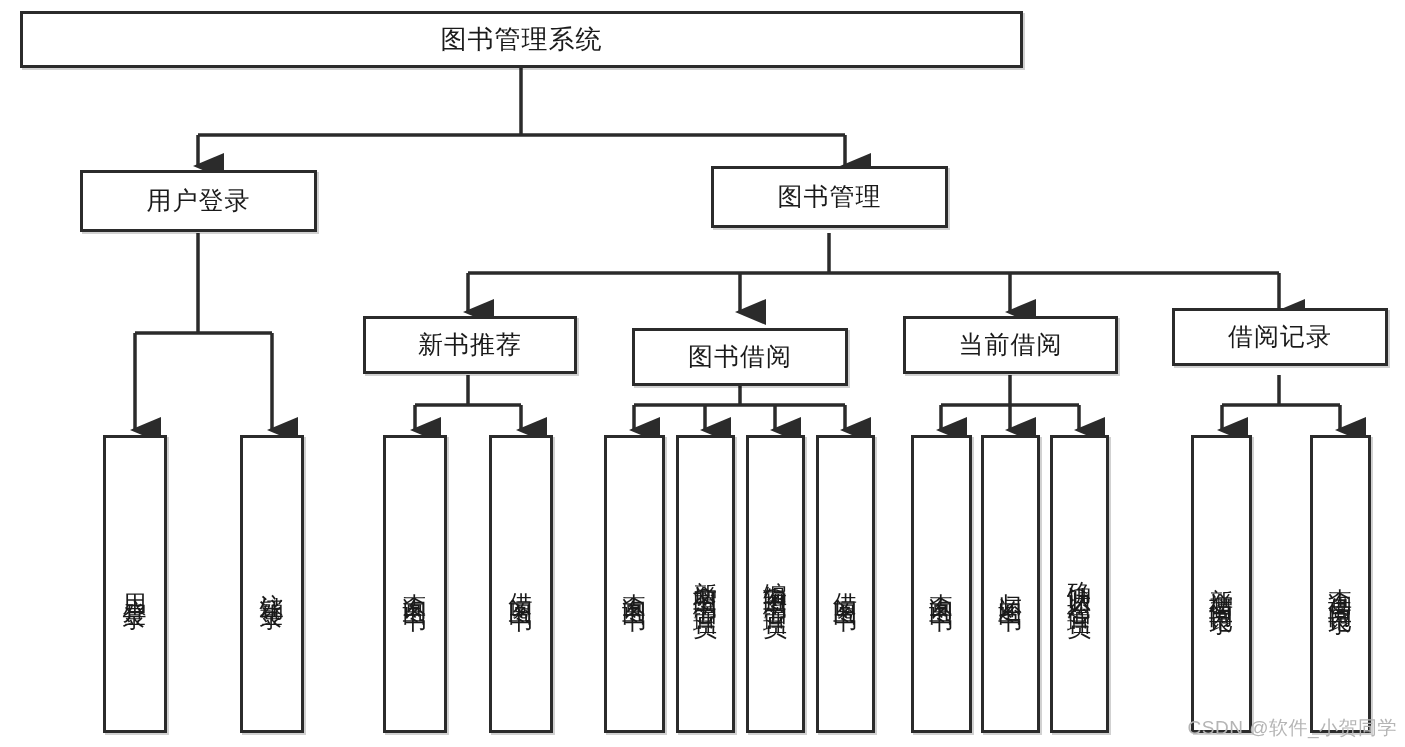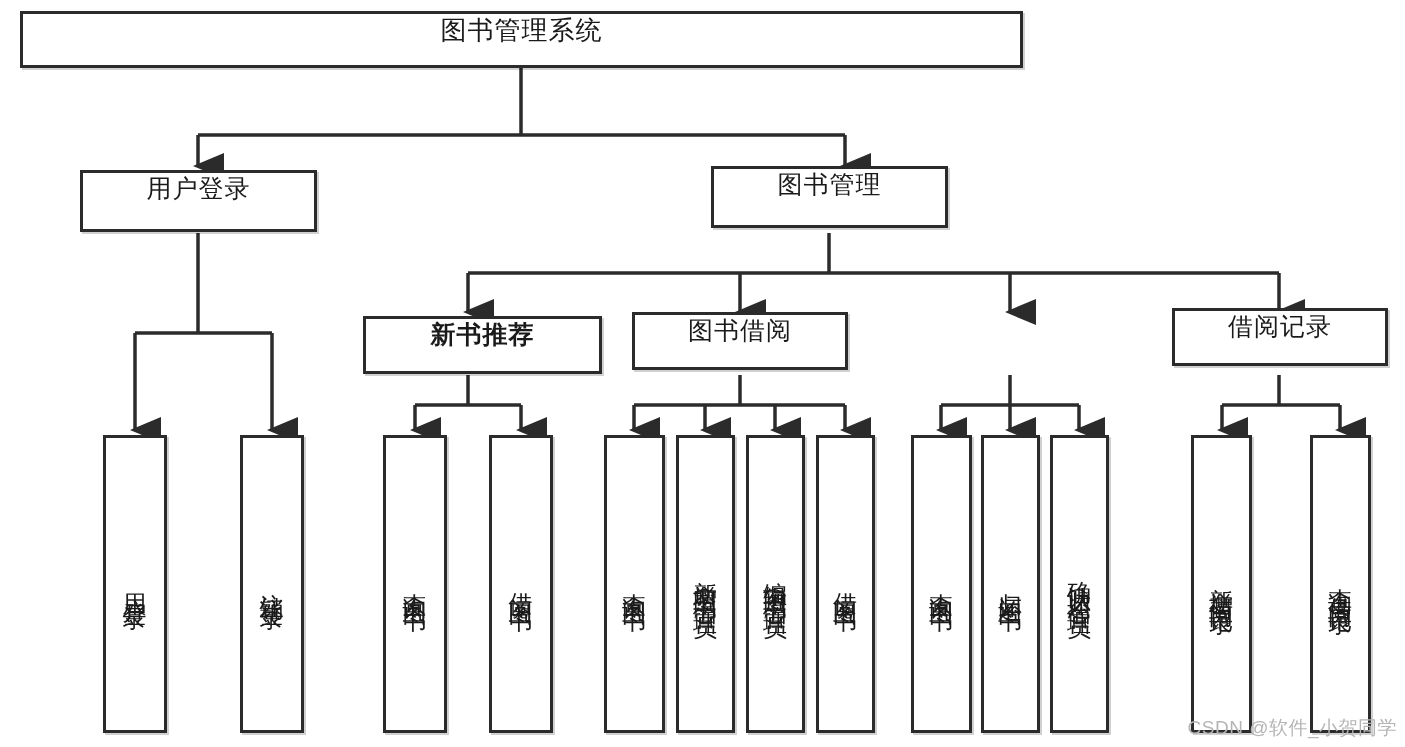--- a/index.html
+++ b/index.html
@@ -35,7 +35,7 @@
     border: 3px solid #2b2b2b;
     z-index: 2;
     display: flex;
-    align-items: flex-start;
+    align-items: center;
     justify-content: center;
     color: #1a1a1a;
     box-shadow: 2px 2px 0 rgba(0,0,0,0.18);

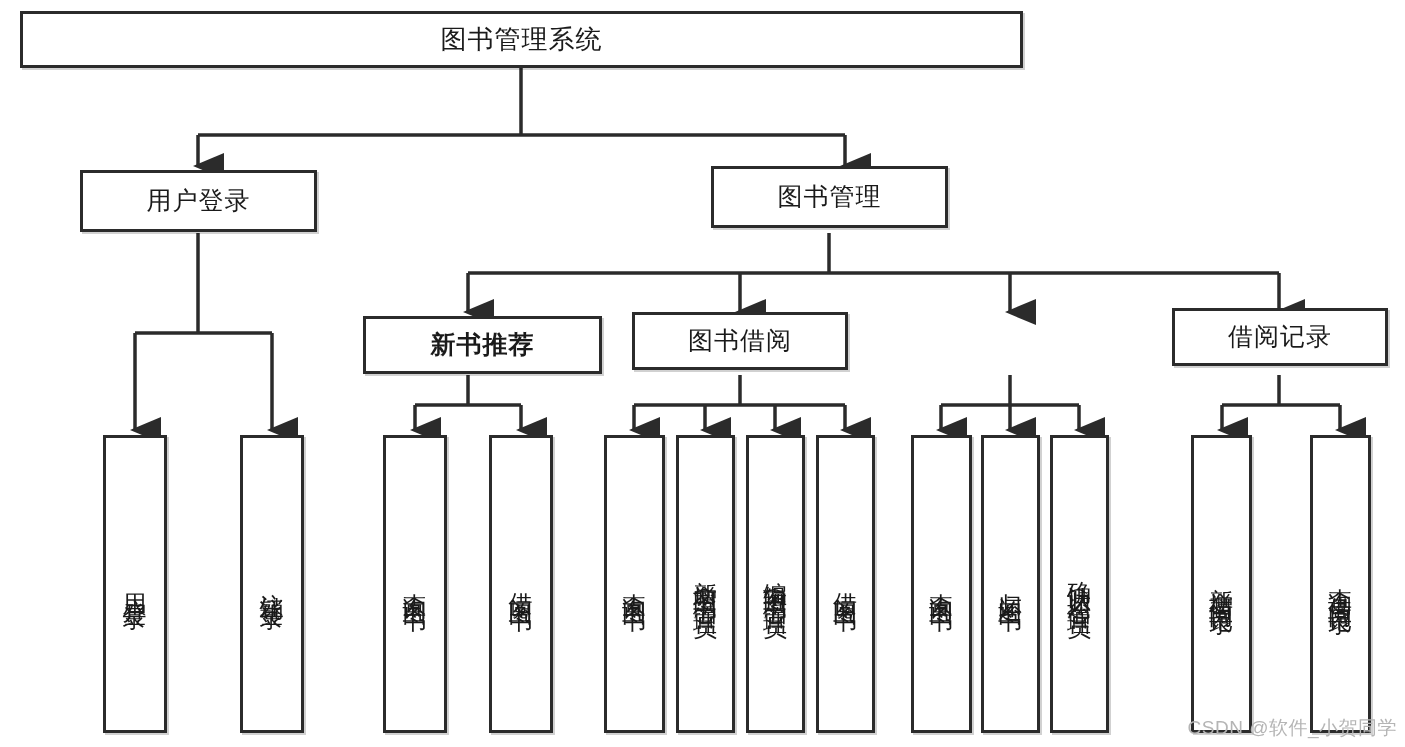--- a/index.html
+++ b/index.html
@@ -149,7 +149,7 @@
     <span class="label">图书管理</span>
   </div>
 
-  <div class="node horiz" style="left:363px; top:316px; width:239px; height:58px;font-weight:bold;">
+  <div class="node horiz" style="left:363px; top:316px; width:214px; height:58px;">
     <span class="label">新书推荐</span>
   </div>
   <div class="node horiz" style="left:632px; top:312px; width:216px; height:58px;">

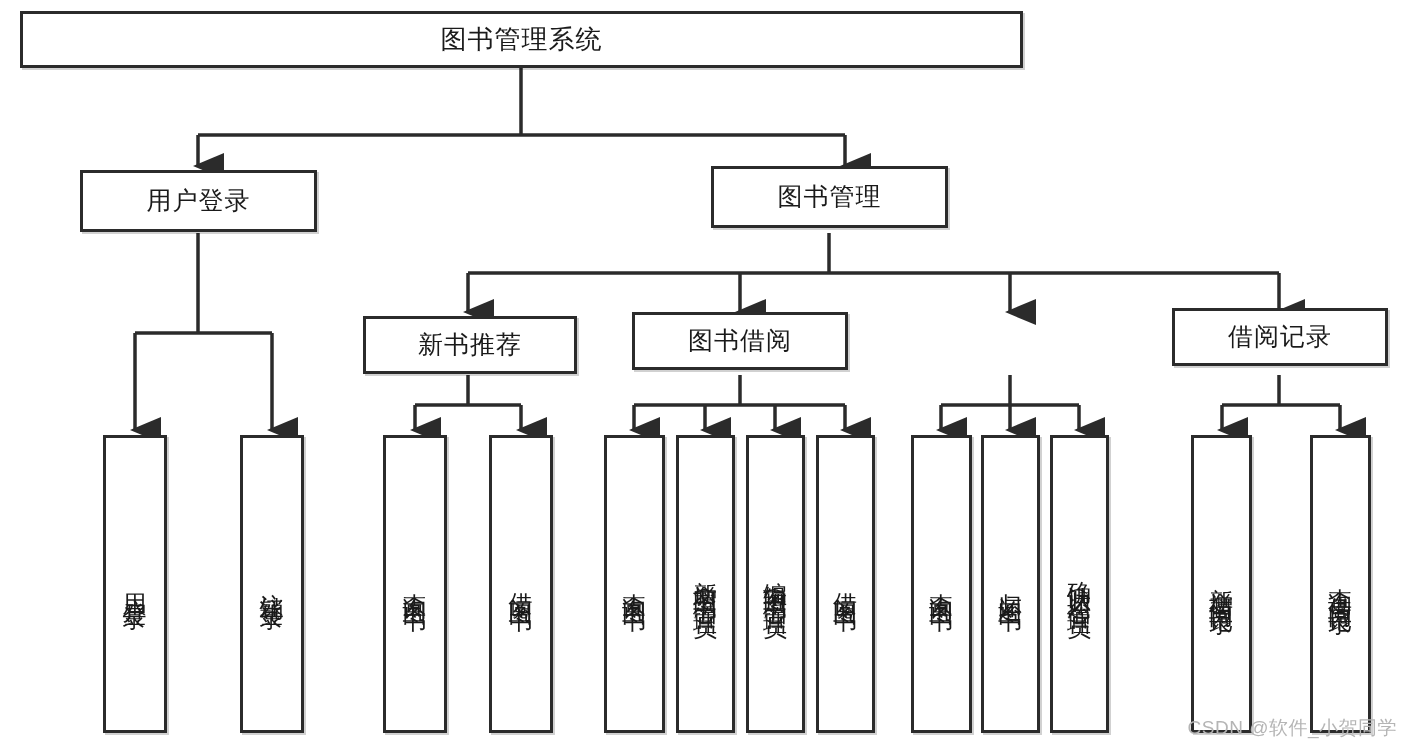--- a/index.html
+++ b/index.html
@@ -152,7 +152,7 @@
   <div class="node horiz" style="left:363px; top:316px; width:214px; height:58px;">
     <span class="label">新书推荐</span>
   </div>
-  <div class="node horiz" style="left:632px; top:312px; width:216px; height:58px;">
+  <div class="node horiz" style="left:632px; top:328px; width:216px; height:58px;">
     <span class="label">图书借阅</span>
   </div>
   <div class="node horiz" style="left:1172px; top:308px; width:216px; height:58px;">

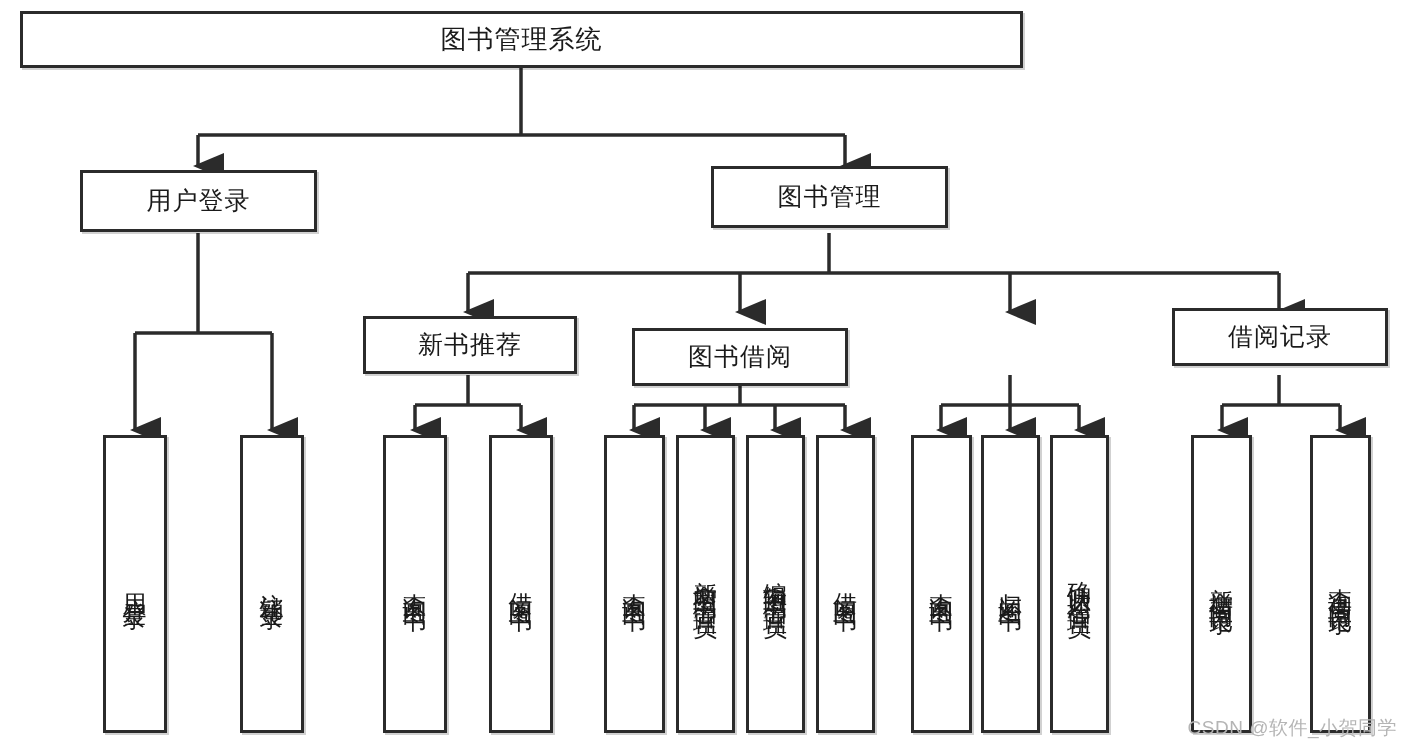--- a/index.html
+++ b/index.html
@@ -155,6 +155,9 @@
   <div class="node horiz" style="left:632px; top:328px; width:216px; height:58px;">
     <span class="label">图书借阅</span>
   </div>
+  <div class="node horiz" style="left:903px; top:316px; width:215px; height:58px;">
+    <span class="label">当前借阅</span>
+  </div>
   <div class="node horiz" style="left:1172px; top:308px; width:216px; height:58px;">
     <span class="label">借阅记录</span>
   </div>

